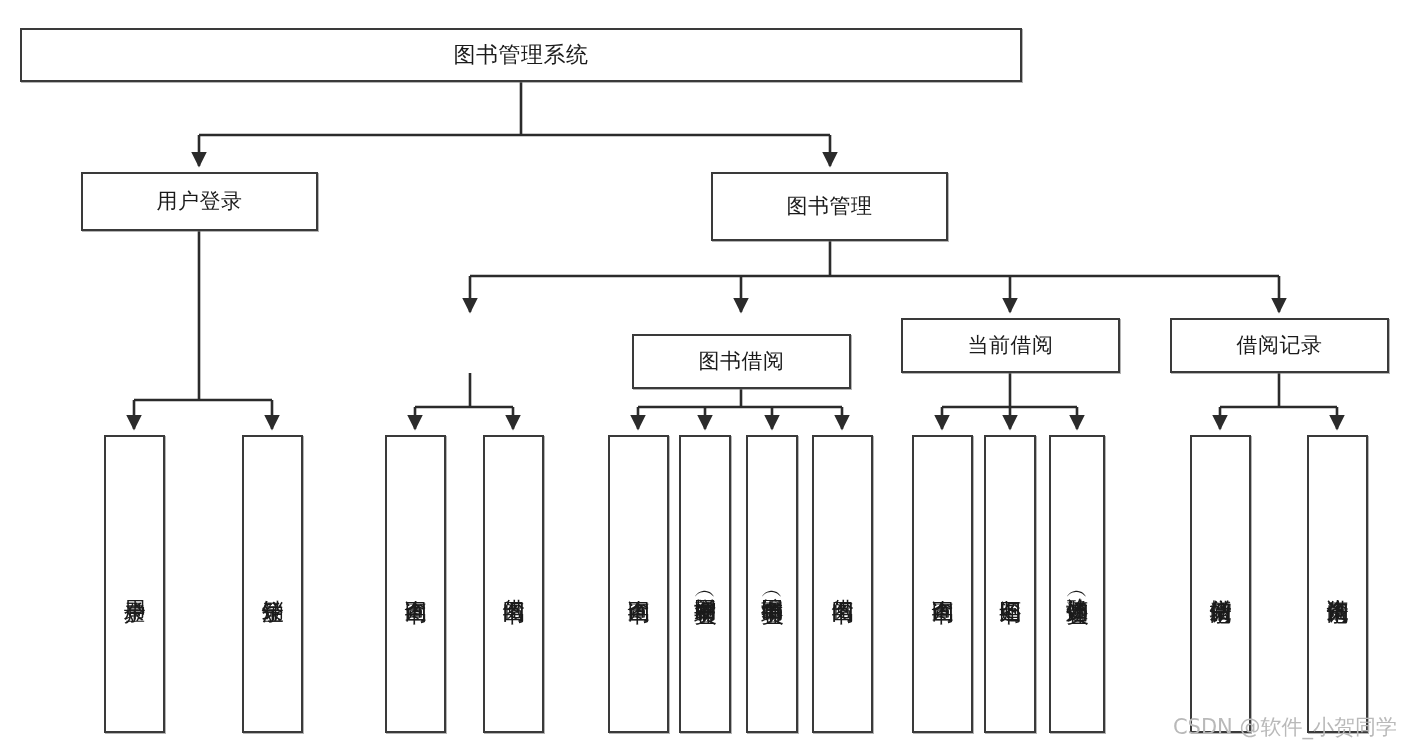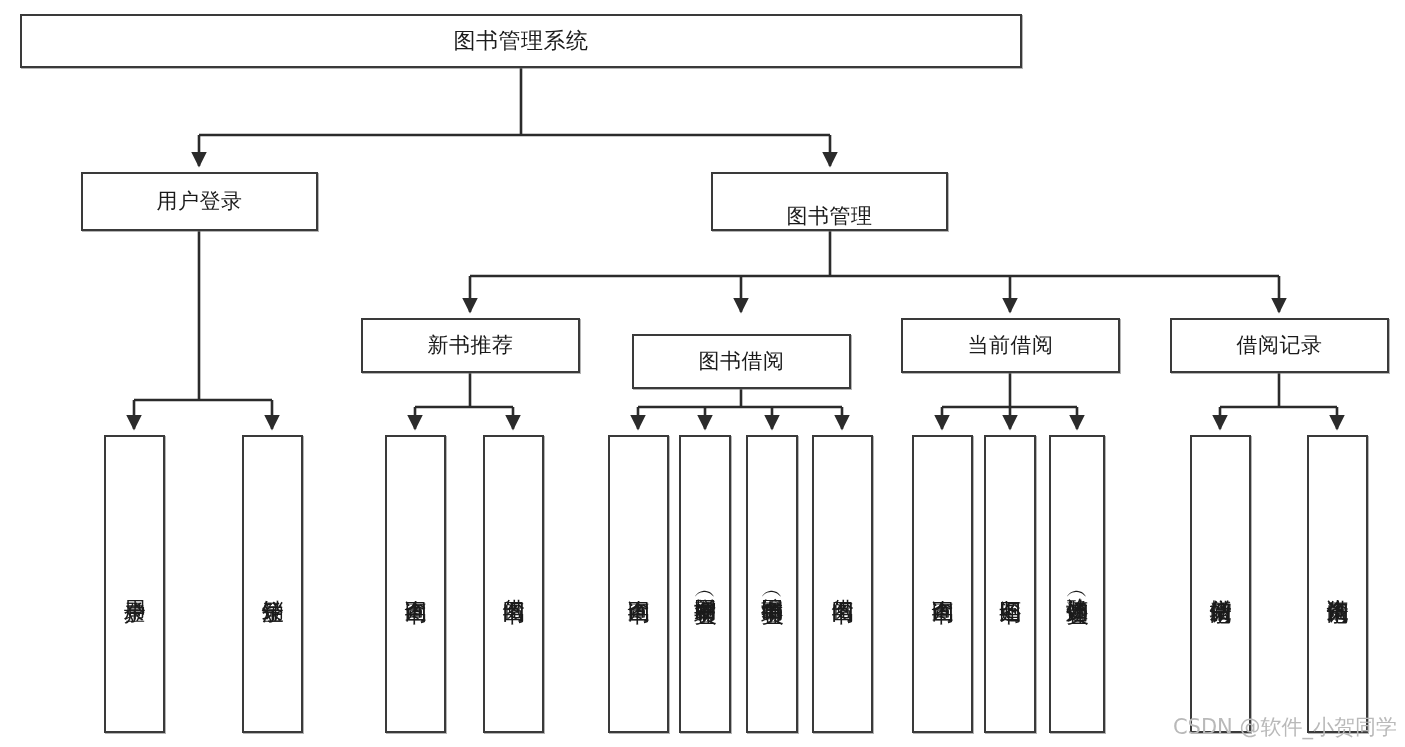--- a/index.html
+++ b/index.html
@@ -127,7 +127,7 @@
     </g>
   </svg>
 
-  <div class="node horiz root" style="left:20px; top:14px; width:1002px; height:54px;">
+  <div class="node horiz root" style="left:20px; top:28px; width:1002px; height:54px;">
     <span class="label">图书管理系统</span>
   </div>
 

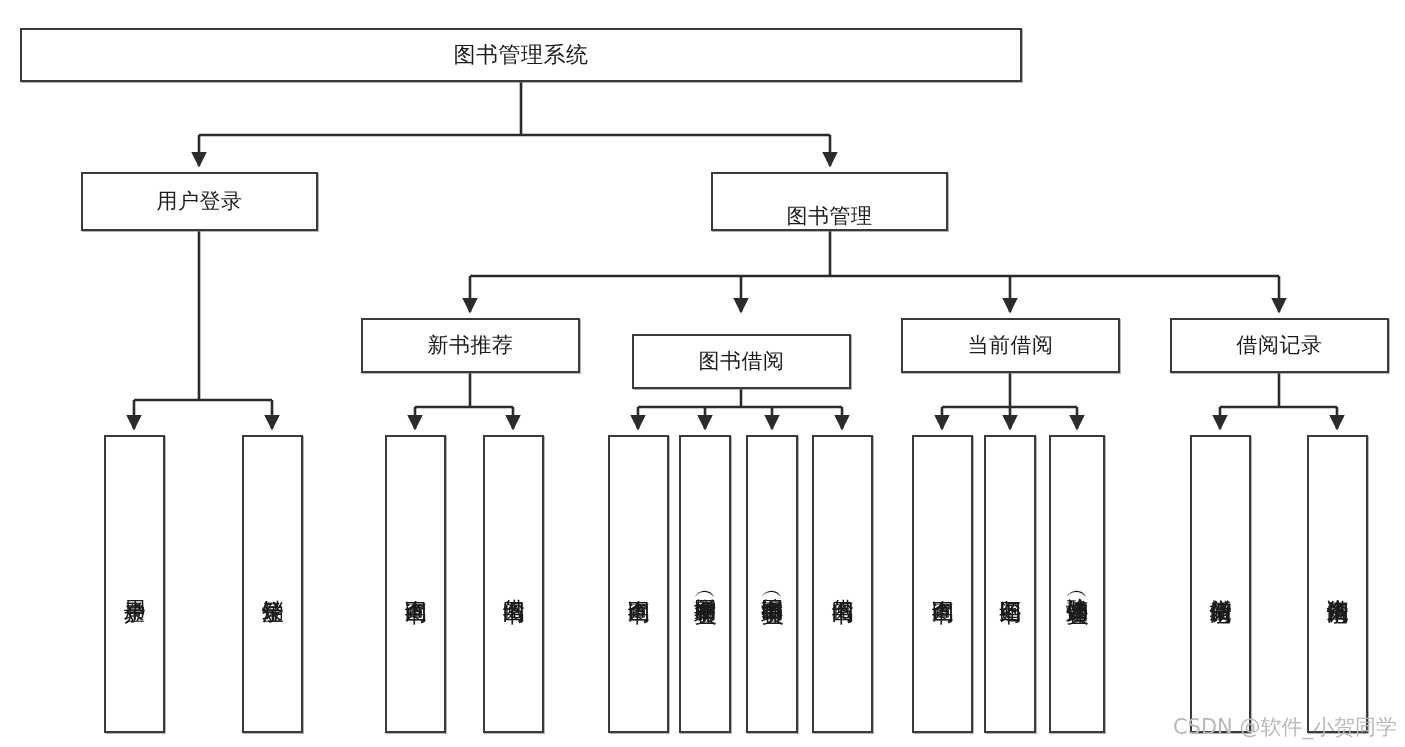--- a/index.html
+++ b/index.html
@@ -134,7 +134,7 @@
   <div class="node horiz" style="left:81px; top:172px; width:237px; height:59px;">
     <span class="label">用户登录</span>
   </div>
-  <div class="node horiz" style="left:711px; top:172px; width:237px; height:59px;align-items:flex-end;">
+  <div class="node horiz" style="left:711px; top:172px; width:237px; height:69px;">
     <span class="label">图书管理</span>
   </div>
 

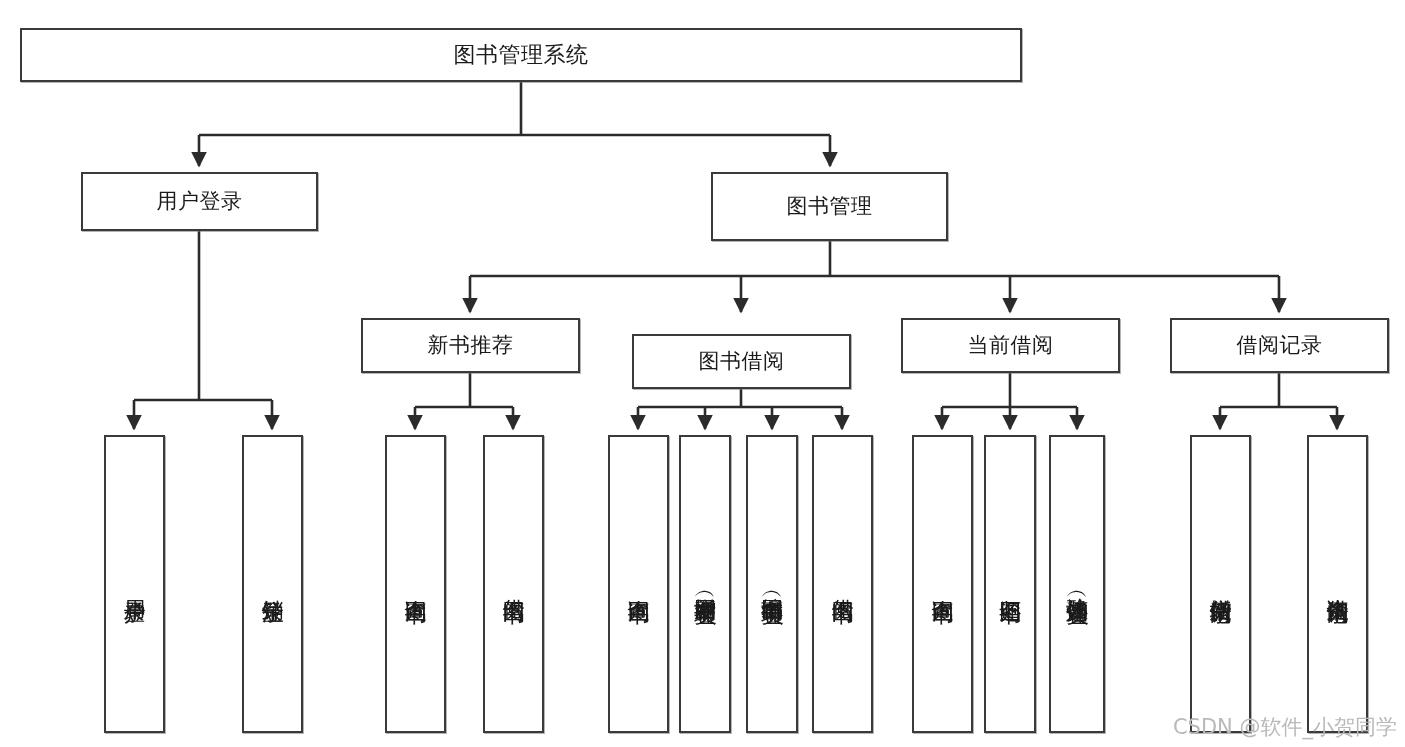--- a/index.html
+++ b/index.html
@@ -138,9 +138,6 @@
     <span class="label">图书管理</span>
   </div>
 
-  <div class="node horiz" style="left:361px; top:318px; width:219px; height:55px;">
-    <span class="label">新书推荐</span>
-  </div>
   <div class="node horiz" style="left:632px; top:318px; width:219px; height:55px;margin-top:16px;">
     <span class="label">图书借阅</span>
   </div>

